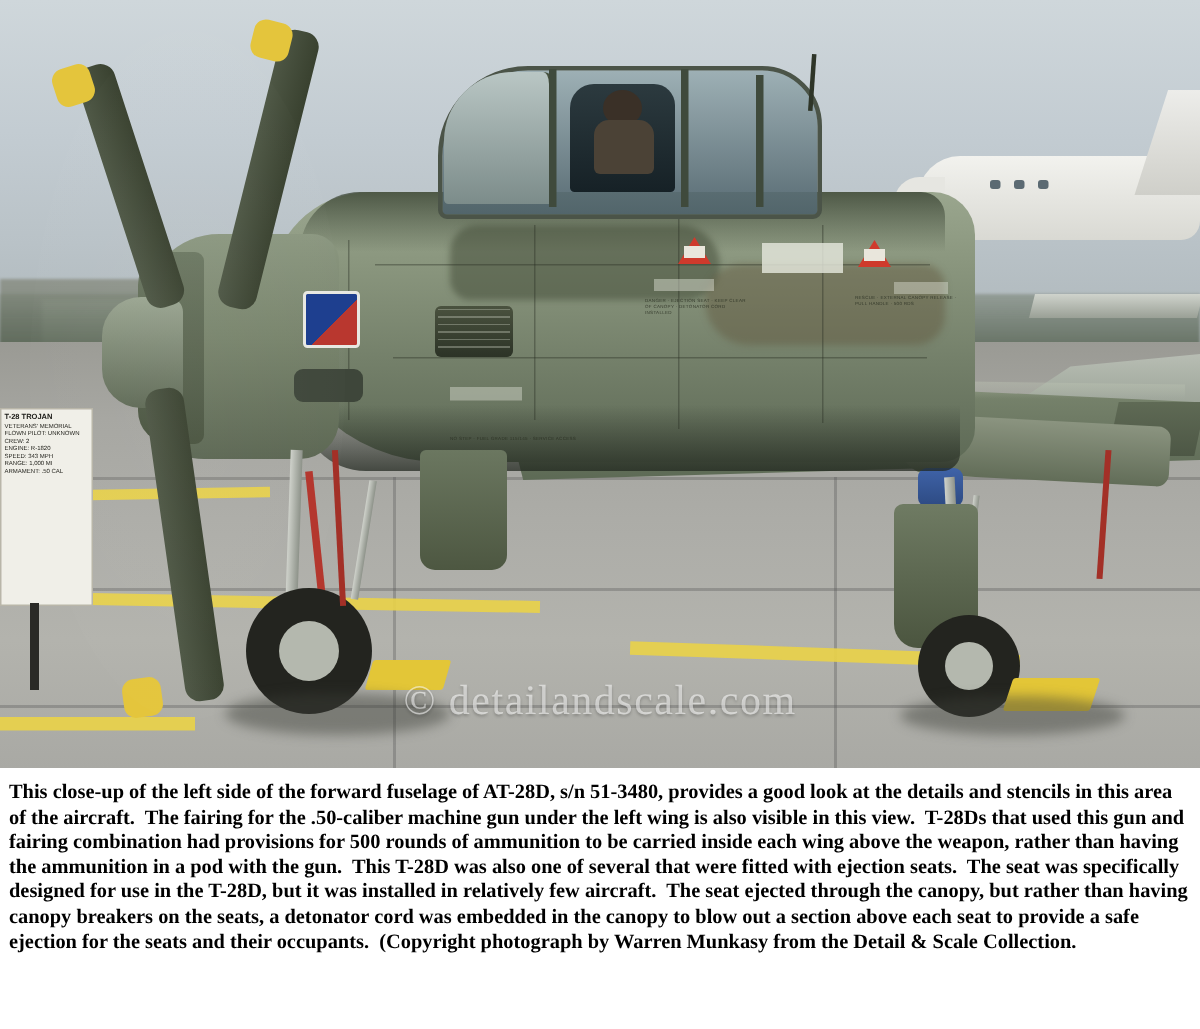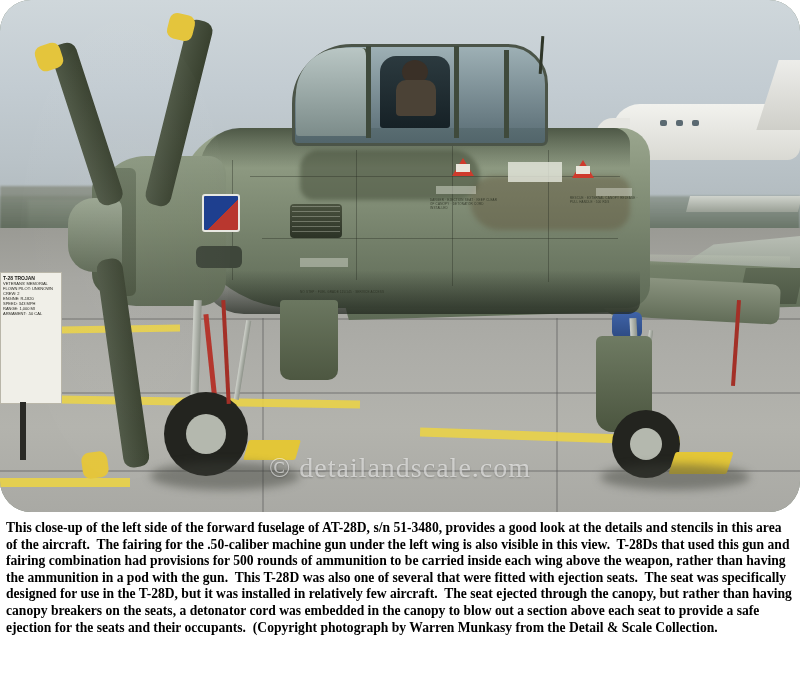--- a/index.html
+++ b/index.html
@@ -27,7 +27,6 @@
     height: 512px;
     overflow: hidden;
     background: #6d7a68;
-    border-radius: 31px;
   }
 
   

